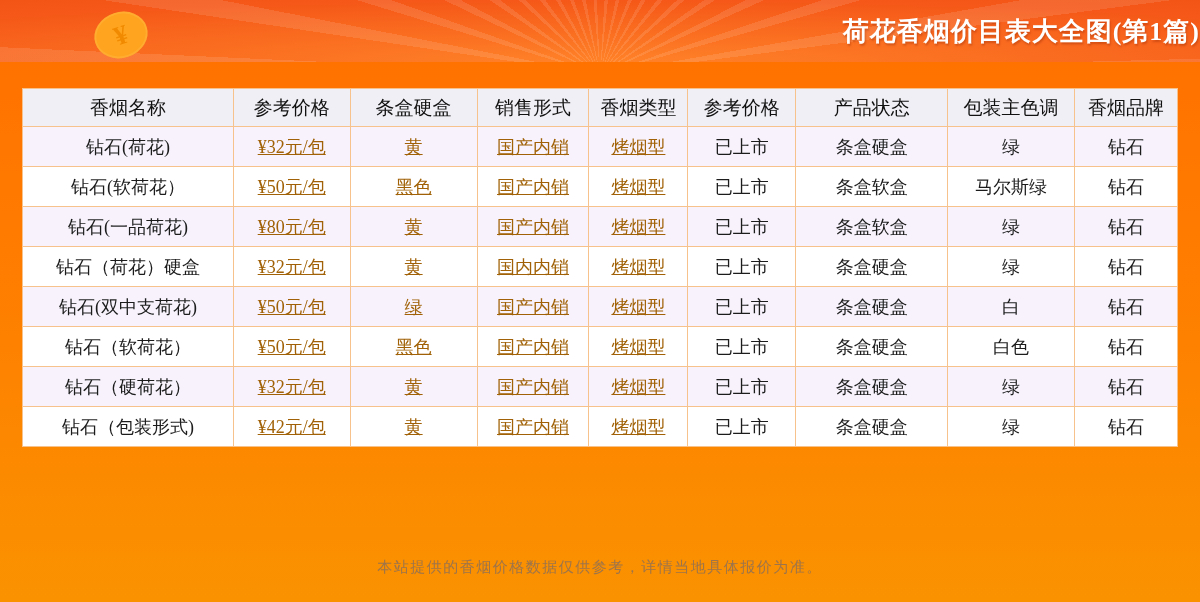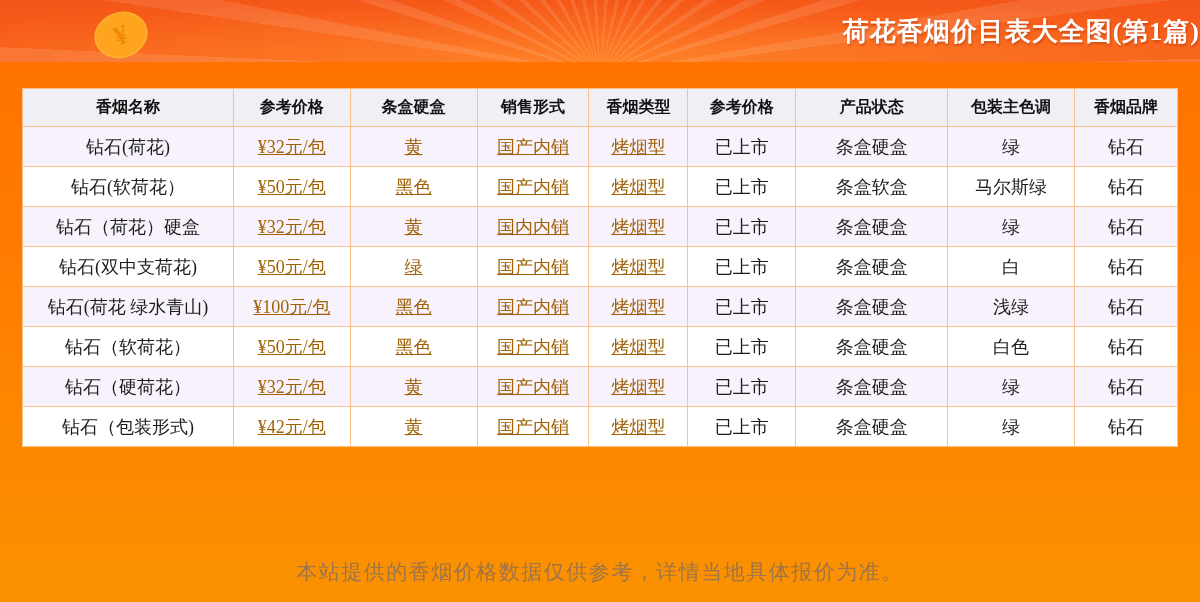--- a/index.html
+++ b/index.html
@@ -42,7 +42,7 @@
   .price-table th, .price-table td { border:1px solid #f7c28c; overflow:hidden; white-space:nowrap; }
   .price-table th {
     height:38px; background:#f0eff5; color:#111111;
-    font-size:16px; font-weight:bold;
+    font-size:19px; font-weight:normal;
   }
   .price-table td { height:40px; font-size:18px; color:#1c1c1c; background:#ffffff; }
   .price-table tbody tr:nth-child(odd) td { background:#f7f2fc; }

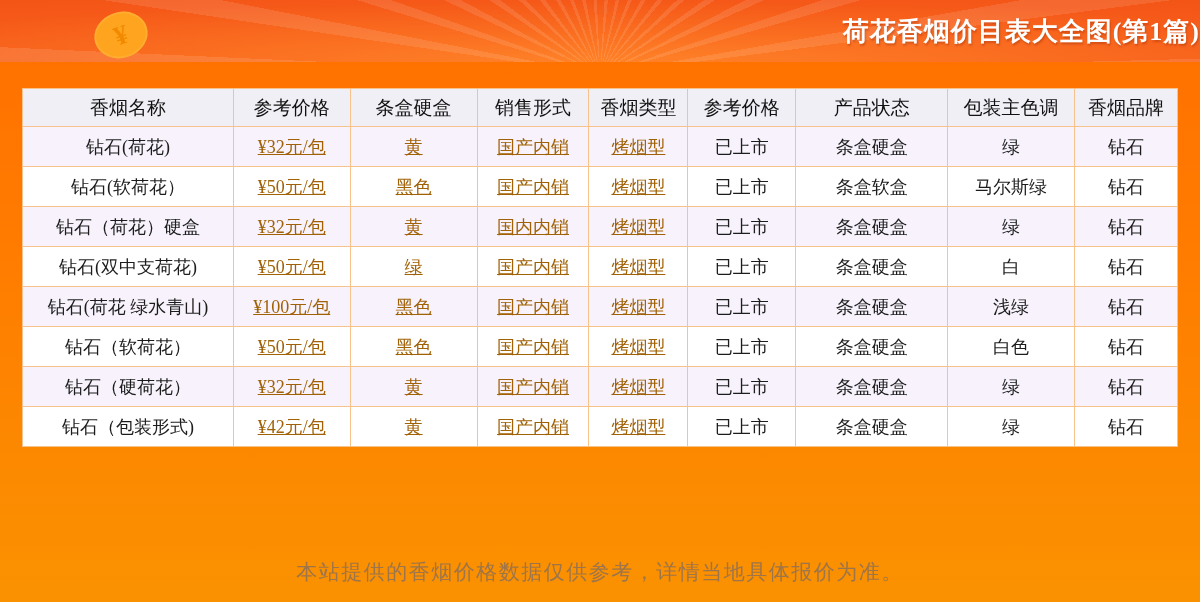--- a/index.html
+++ b/index.html
@@ -115,6 +115,17 @@
           <td>钻石</td>
         </tr>
         <tr>
+          <td>钻石(一品荷花)</td>
+          <td class="red">¥80元/包</td>
+          <td class="red">黄</td>
+          <td class="red">国产内销</td>
+          <td class="red">烤烟型</td>
+          <td>已上市</td>
+          <td>条盒软盒</td>
+          <td>绿</td>
+          <td>钻石</td>
+        </tr>
+        <tr>
           <td>钻石（荷花）硬盒</td>
           <td class="red">¥32元/包</td>
           <td class="red">黄</td>

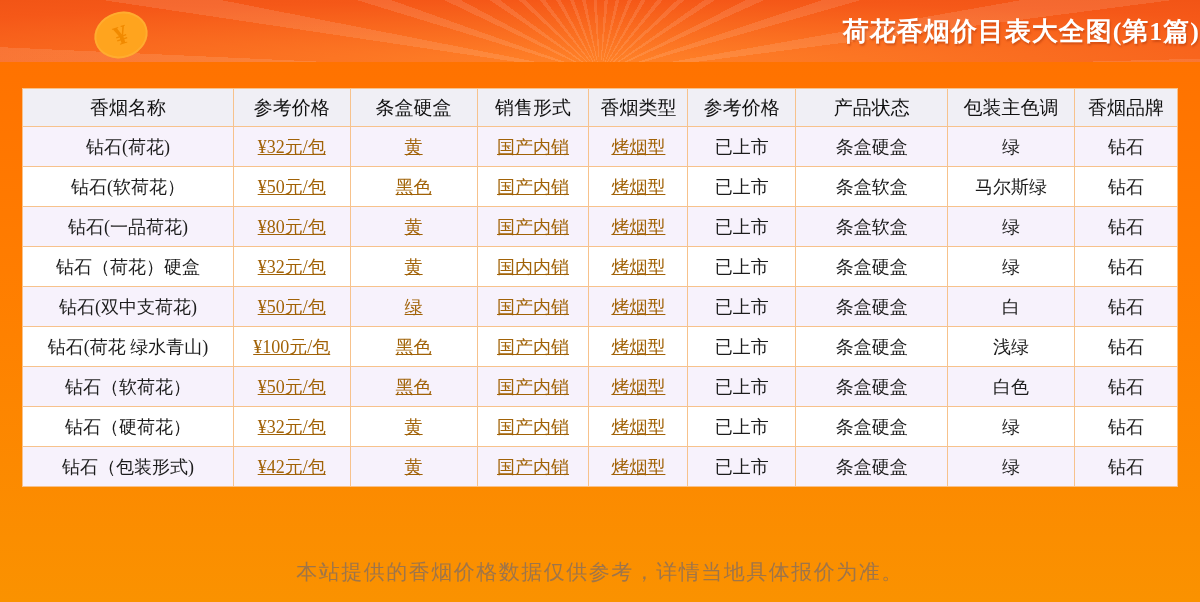--- a/index.html
+++ b/index.html
@@ -148,17 +148,6 @@
           <td>钻石</td>
         </tr>
         <tr>
-          <td>钻石(荷花 绿水青山)</td>
-          <td class="red">¥100元/包</td>
-          <td class="red">黑色</td>
-          <td class="red">国产内销</td>
-          <td class="red">烤烟型</td>
-          <td>已上市</td>
-          <td>条盒硬盒</td>
-          <td>浅绿</td>
-          <td>钻石</td>
-        </tr>
-        <tr>
           <td>钻石（软荷花）</td>
           <td class="red">¥50元/包</td>
           <td class="red">黑色</td>

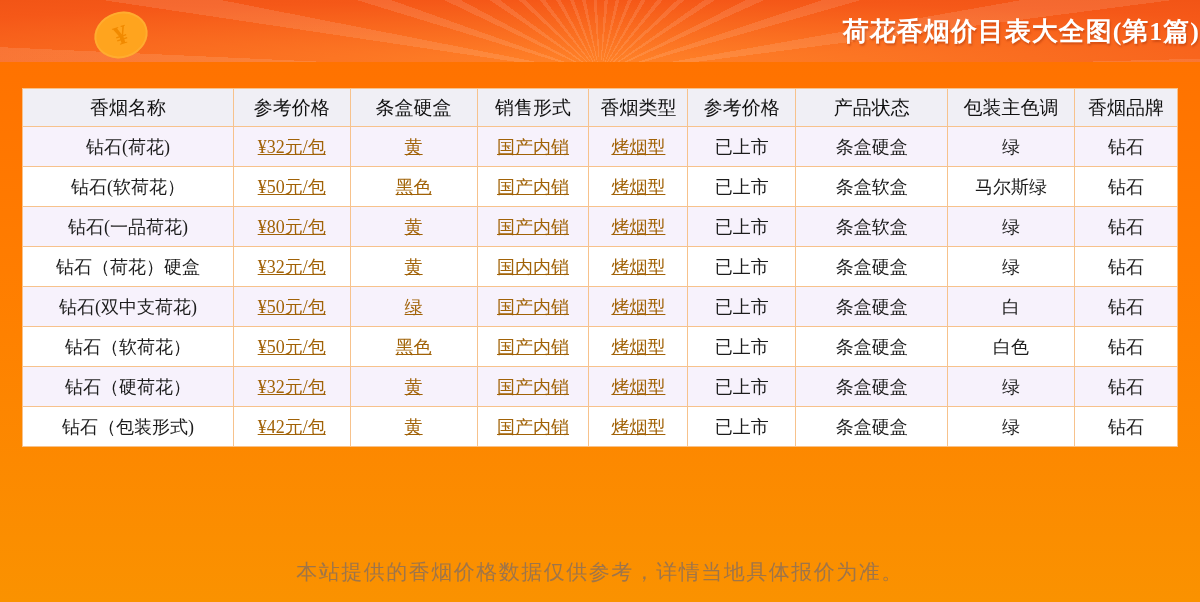--- a/index.html
+++ b/index.html
@@ -50,7 +50,7 @@
 
   .footer {
     position:absolute; left:0; width:100%; top:558px; text-align:center;
-    color:rgba(100,100,120,0.62); font-size:21px; letter-spacing:1.5px;
+    color:rgba(100,100,120,0.62); font-size:15px; letter-spacing:1.5px;
   }
 </style>
 </head>

